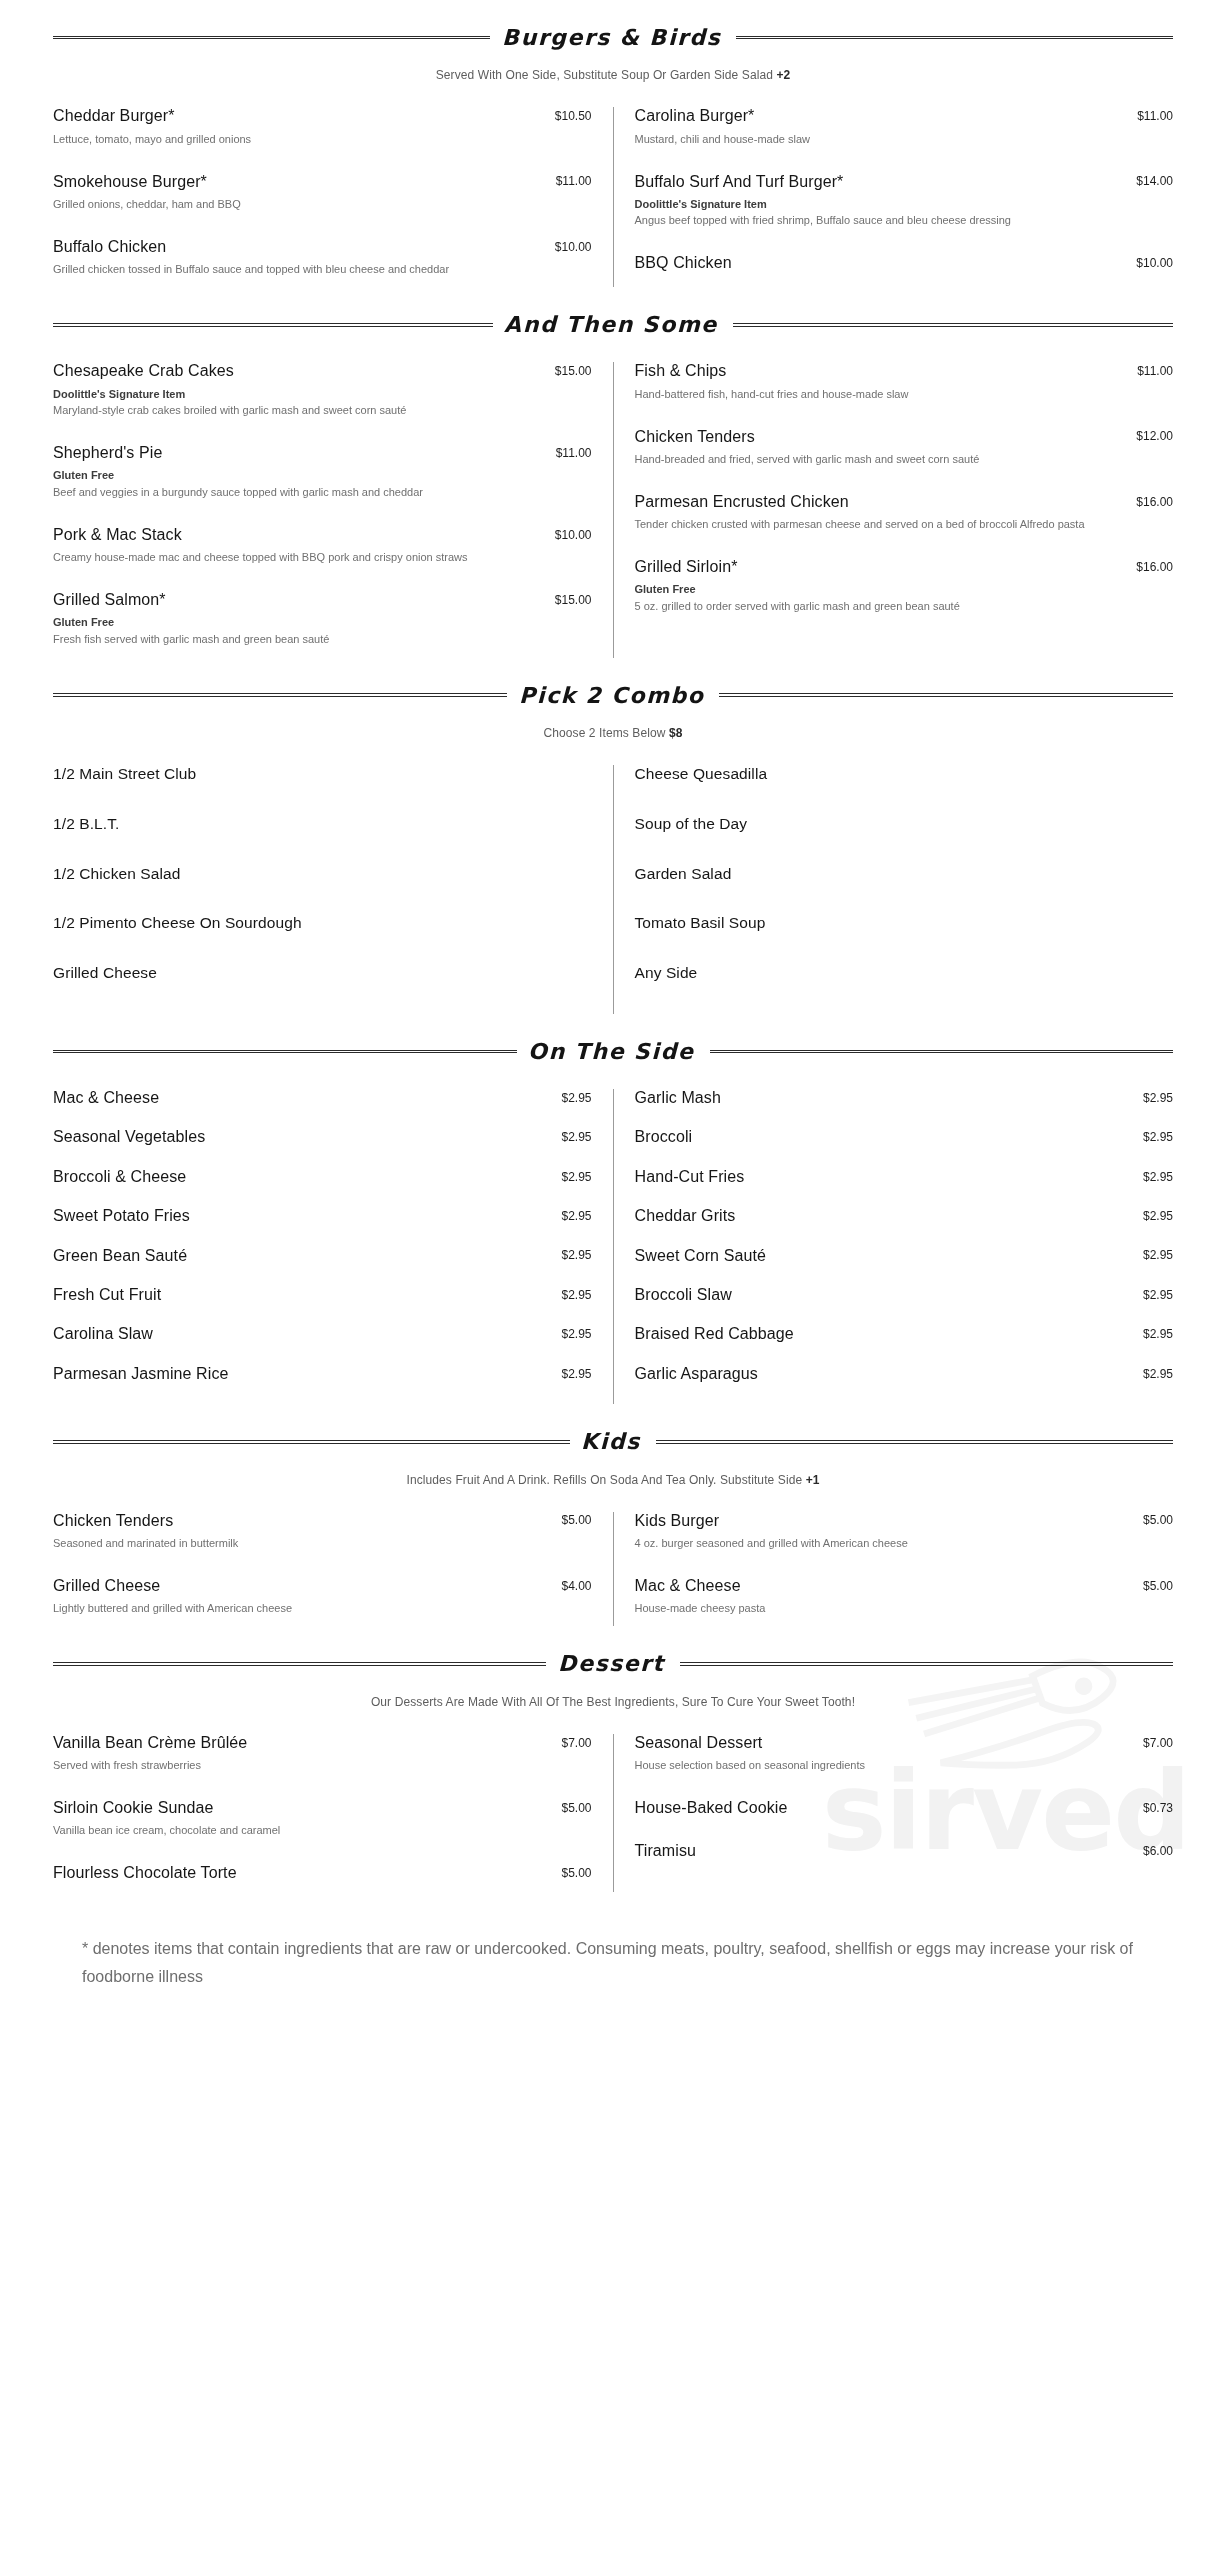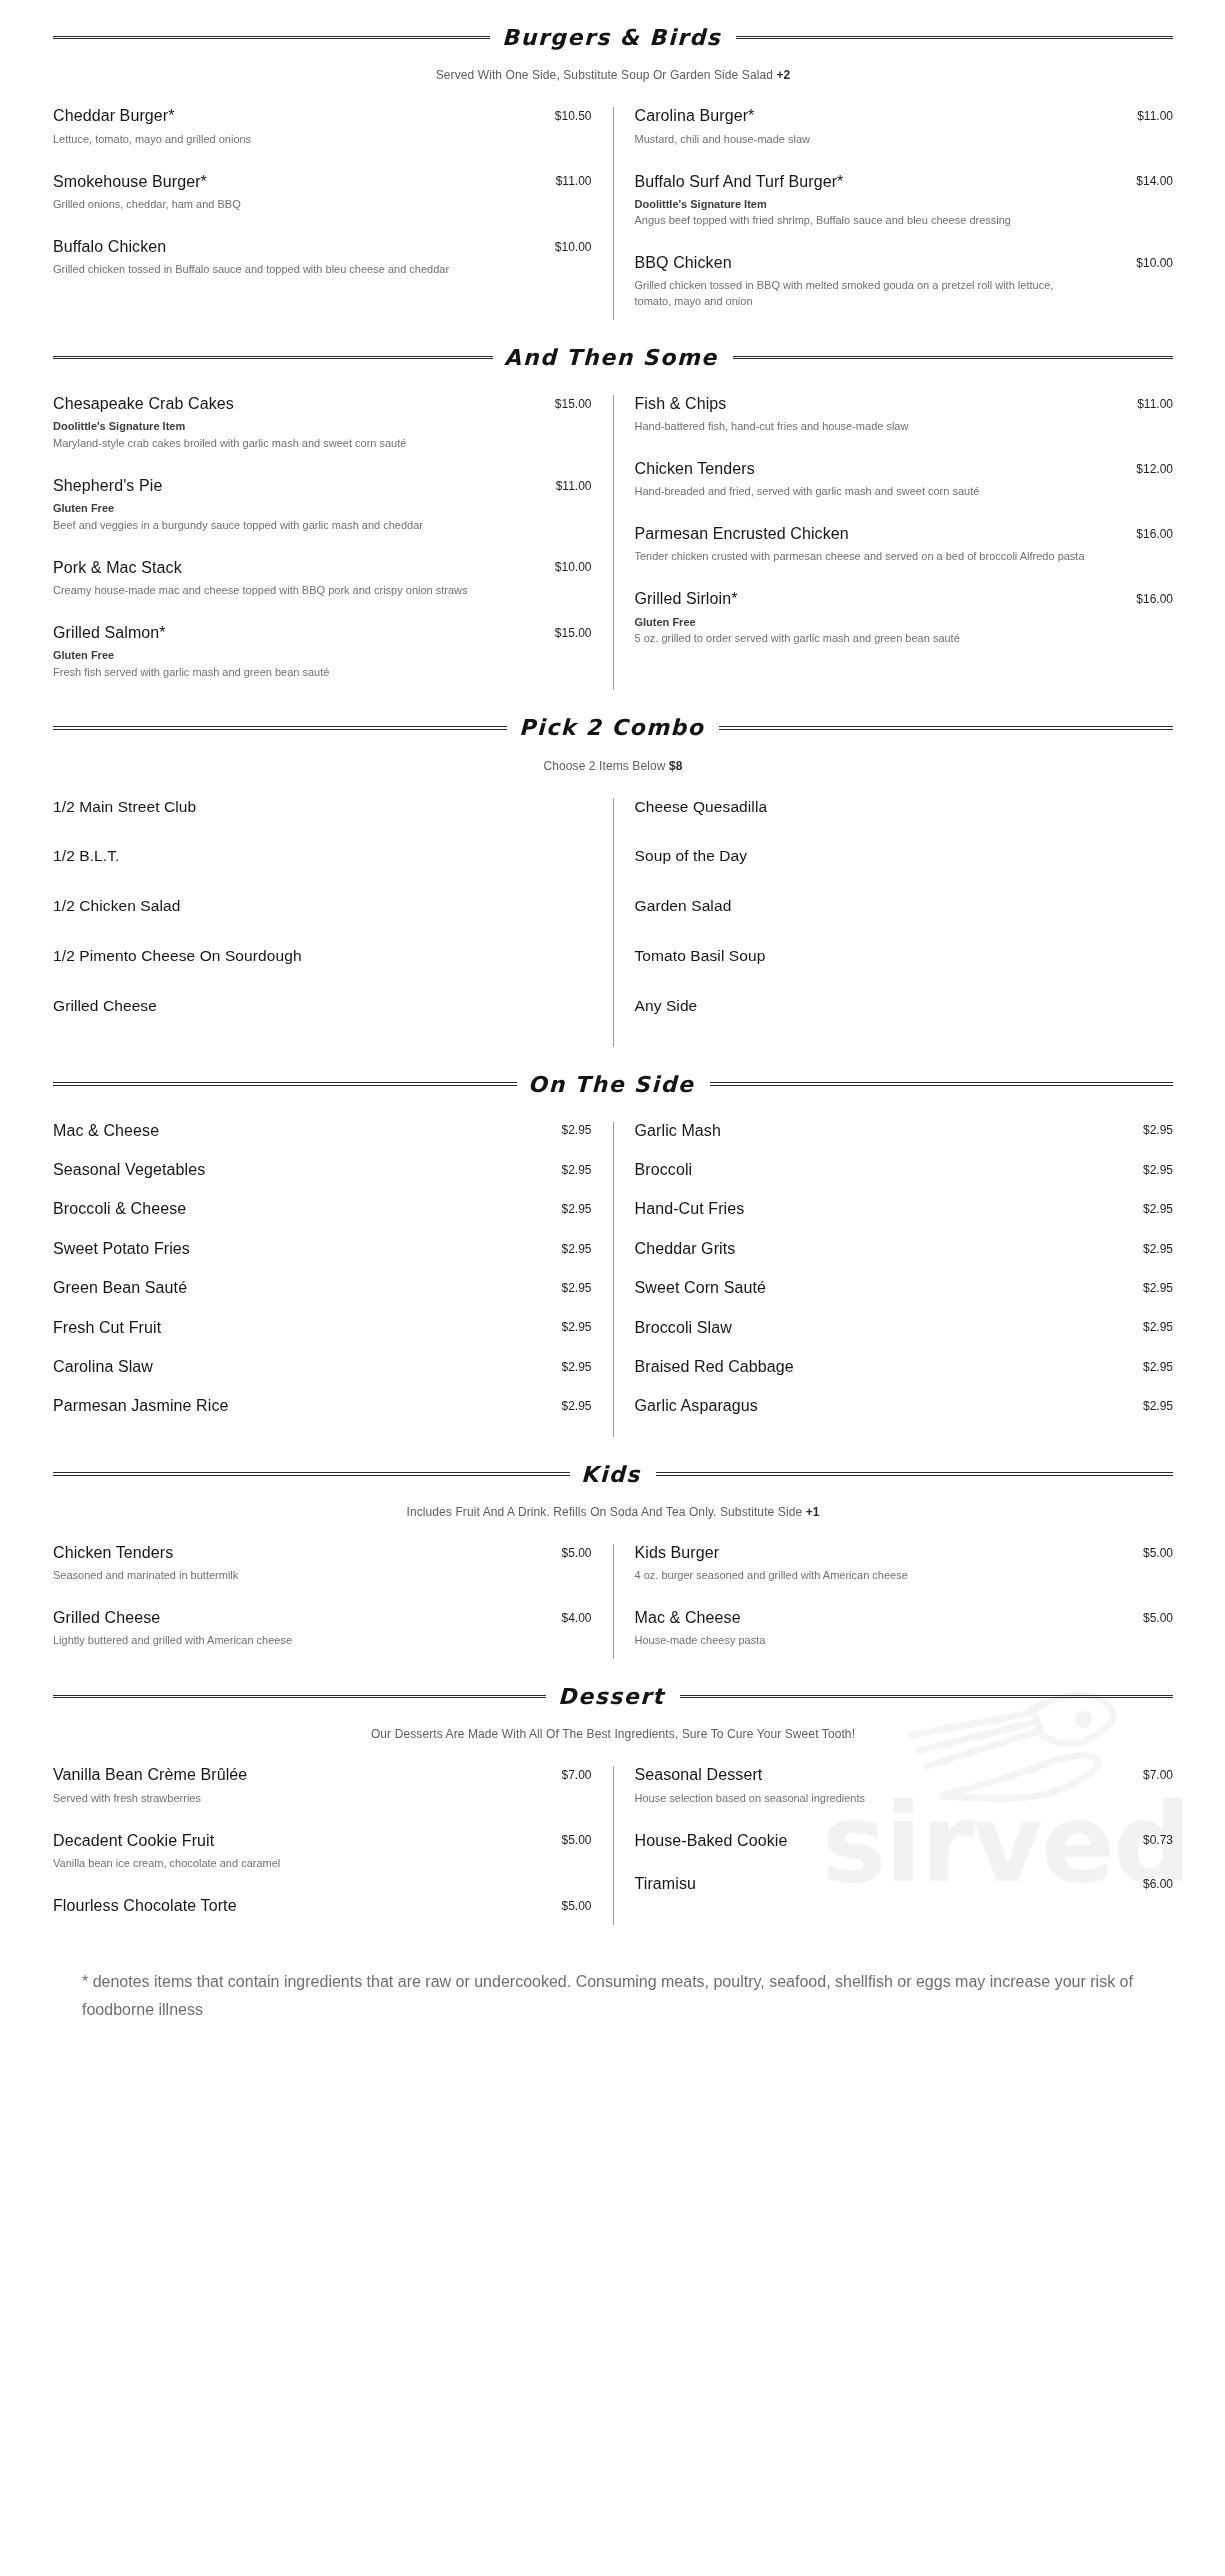--- a/index.html
+++ b/index.html
@@ -201,7 +201,6 @@
           <div class="item">
             <div class="item-main">
               <div class="item-name">BBQ Chicken</div>
-              <div class="item-desc">Grilled chicken tossed in BBQ with melted smoked gouda on a pretzel roll with lettuce, tomato, mayo and onion</div>
             </div>
             <div class="item-price">$10.00</div>
           </div>

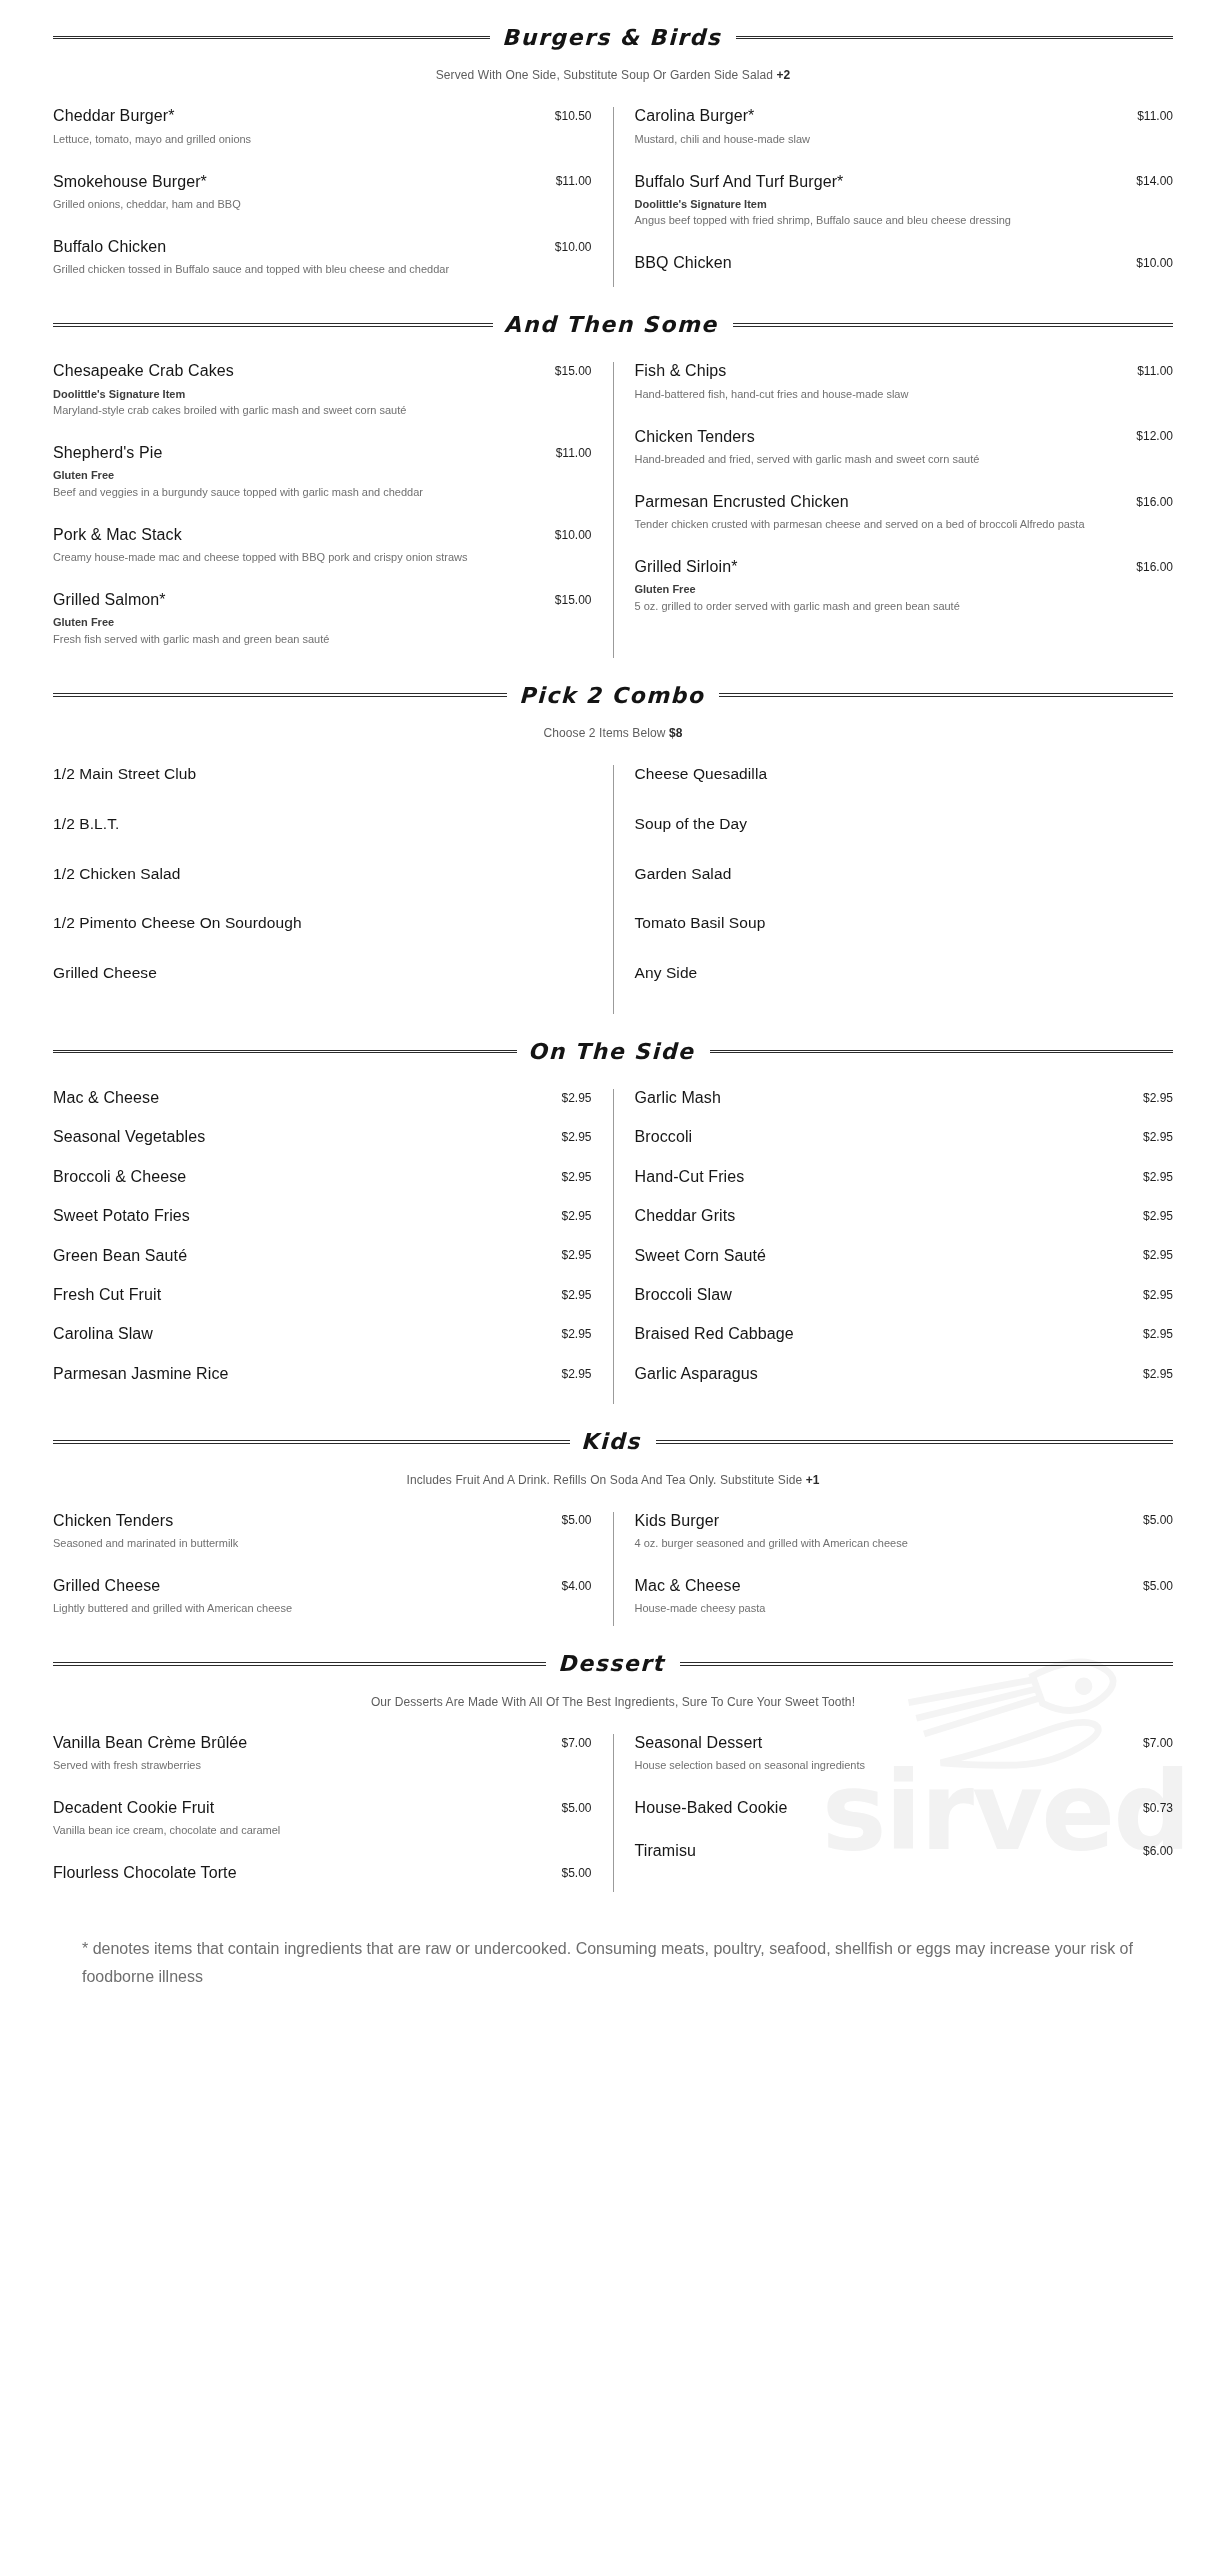--- a/index.html
+++ b/index.html
@@ -517,7 +517,7 @@
           </div>
           <div class="item">
             <div class="item-main">
-              <div class="item-name">Decadent Cookie Fruit</div>
+              <div class="item-name">Sirloin Cookie Sundae</div>
               <div class="item-desc">Vanilla bean ice cream, chocolate and caramel</div>
             </div>
             <div class="item-price">$5.00</div>

